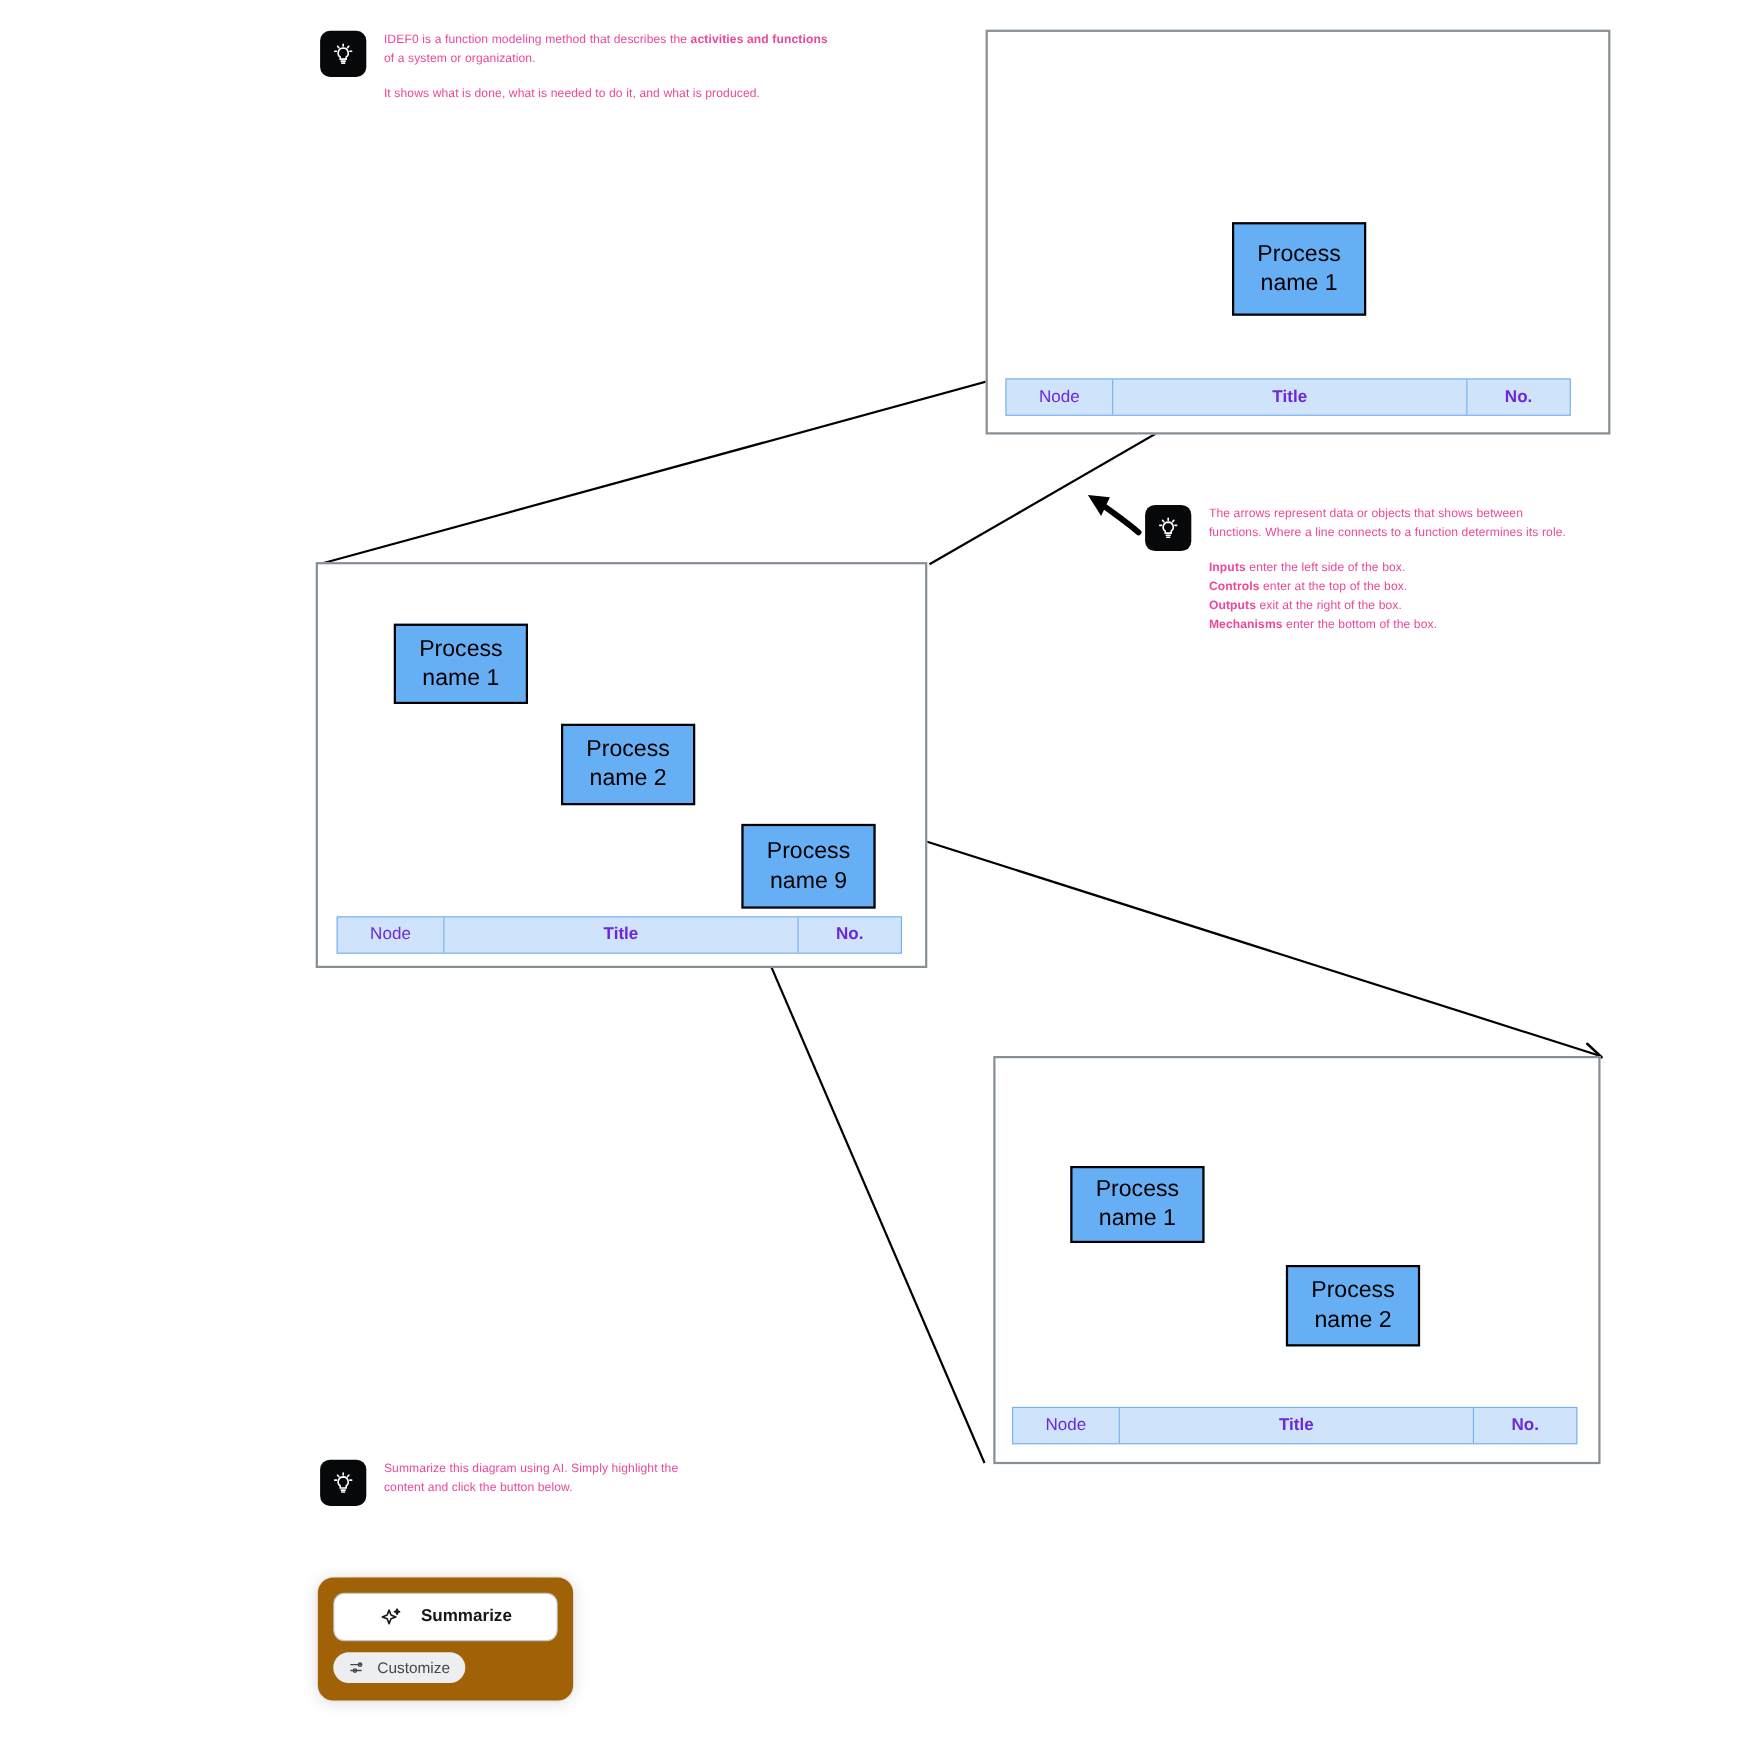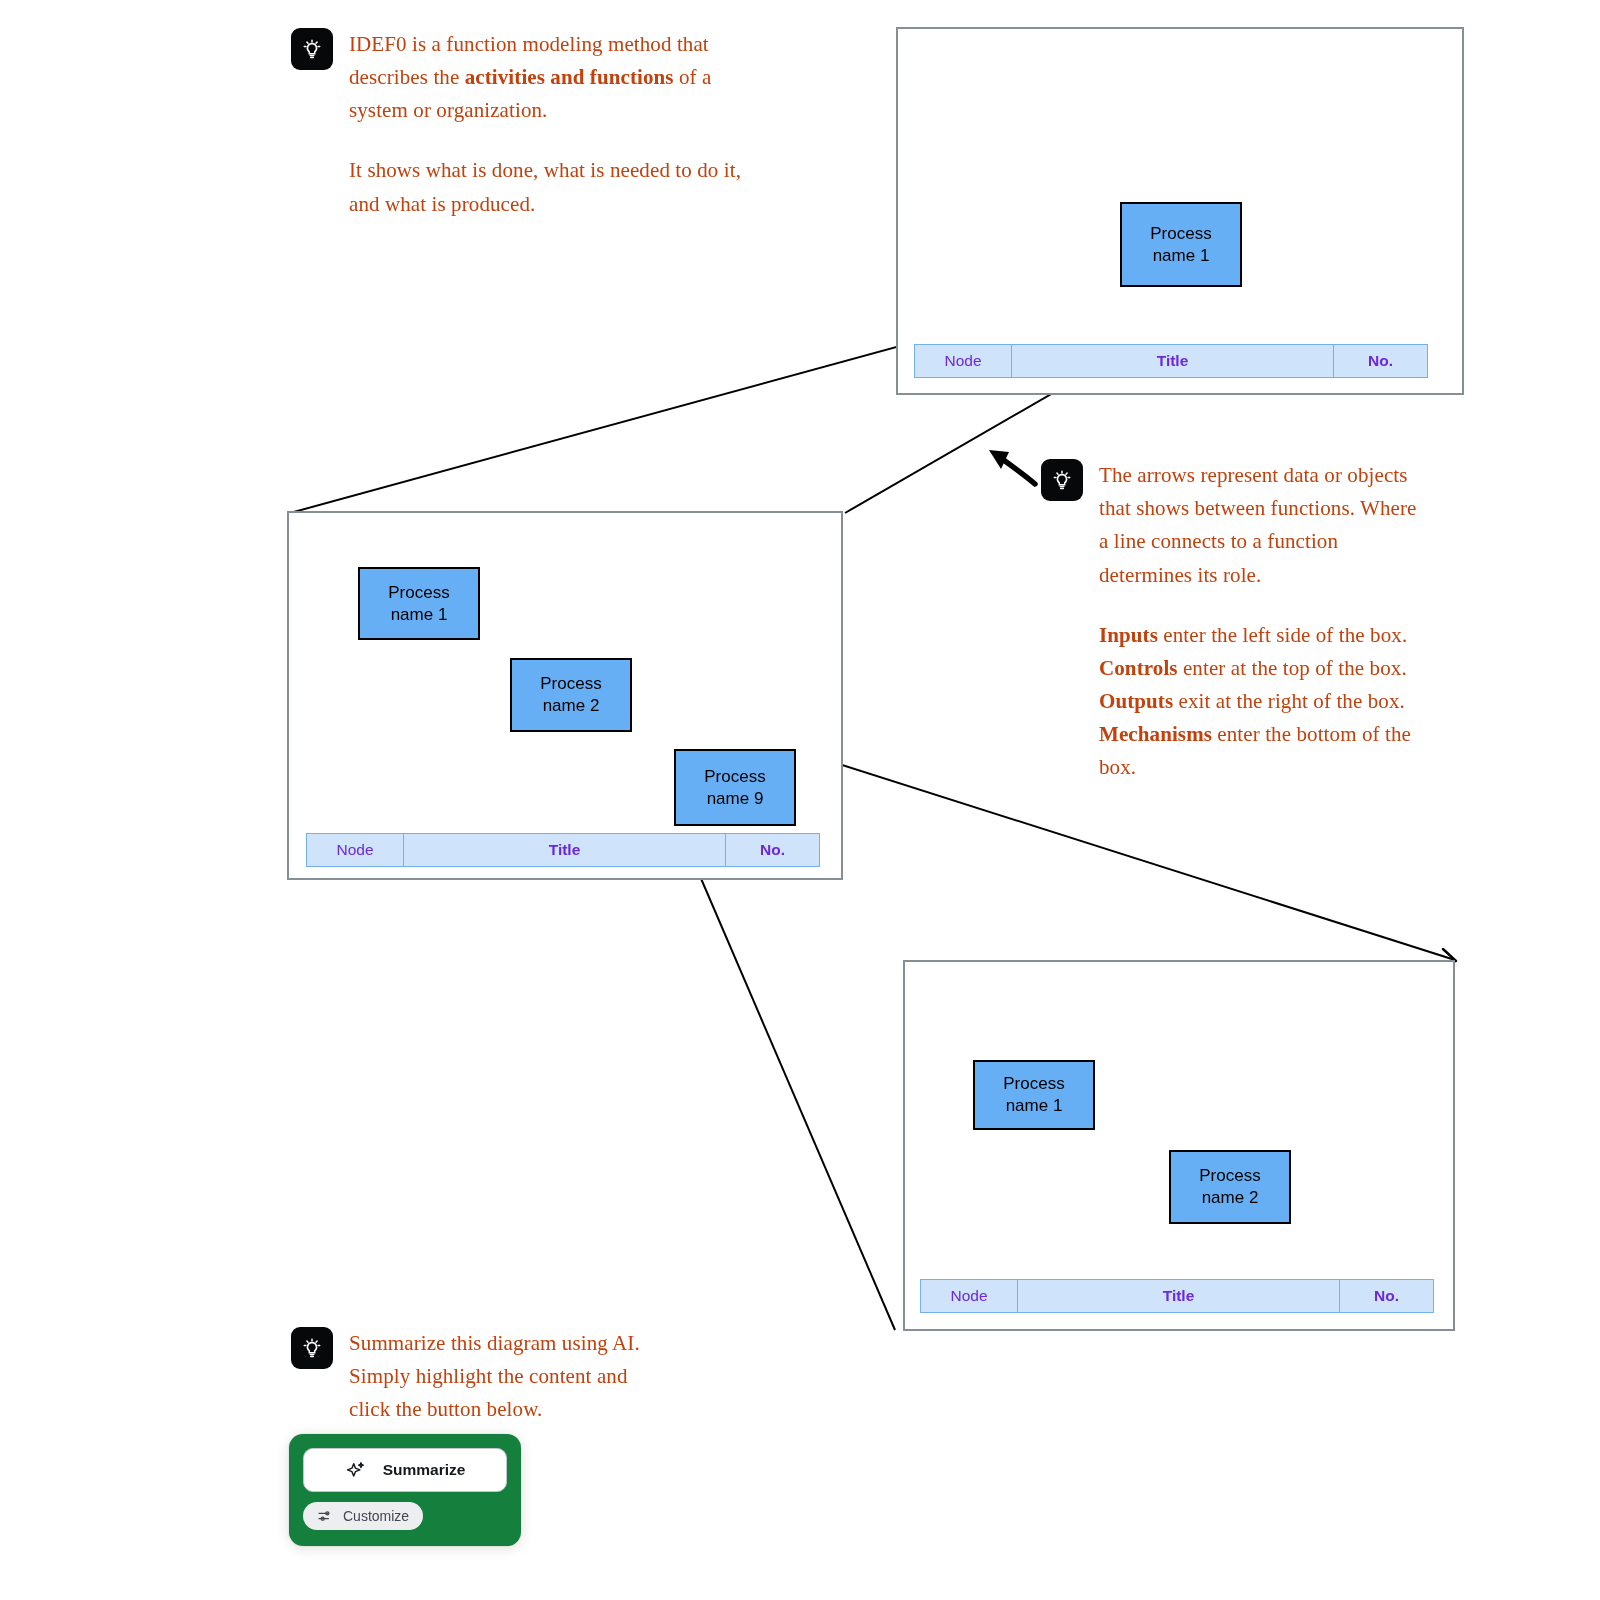--- a/index.html
+++ b/index.html
@@ -47,11 +47,10 @@
     justify-content: center;
   }
   .note-text {
-    font-size: 21px;
+    font-size: 11px;
     line-height: 1.58;
-    color: #c2410c;
+    color: #ec4899;
     letter-spacing: 0.1px;
-    font-family: Liberation Serif, serif;
   }
   .note-text p { margin: 0; }
   .note-text p + p { margin-top: 1.28em; }

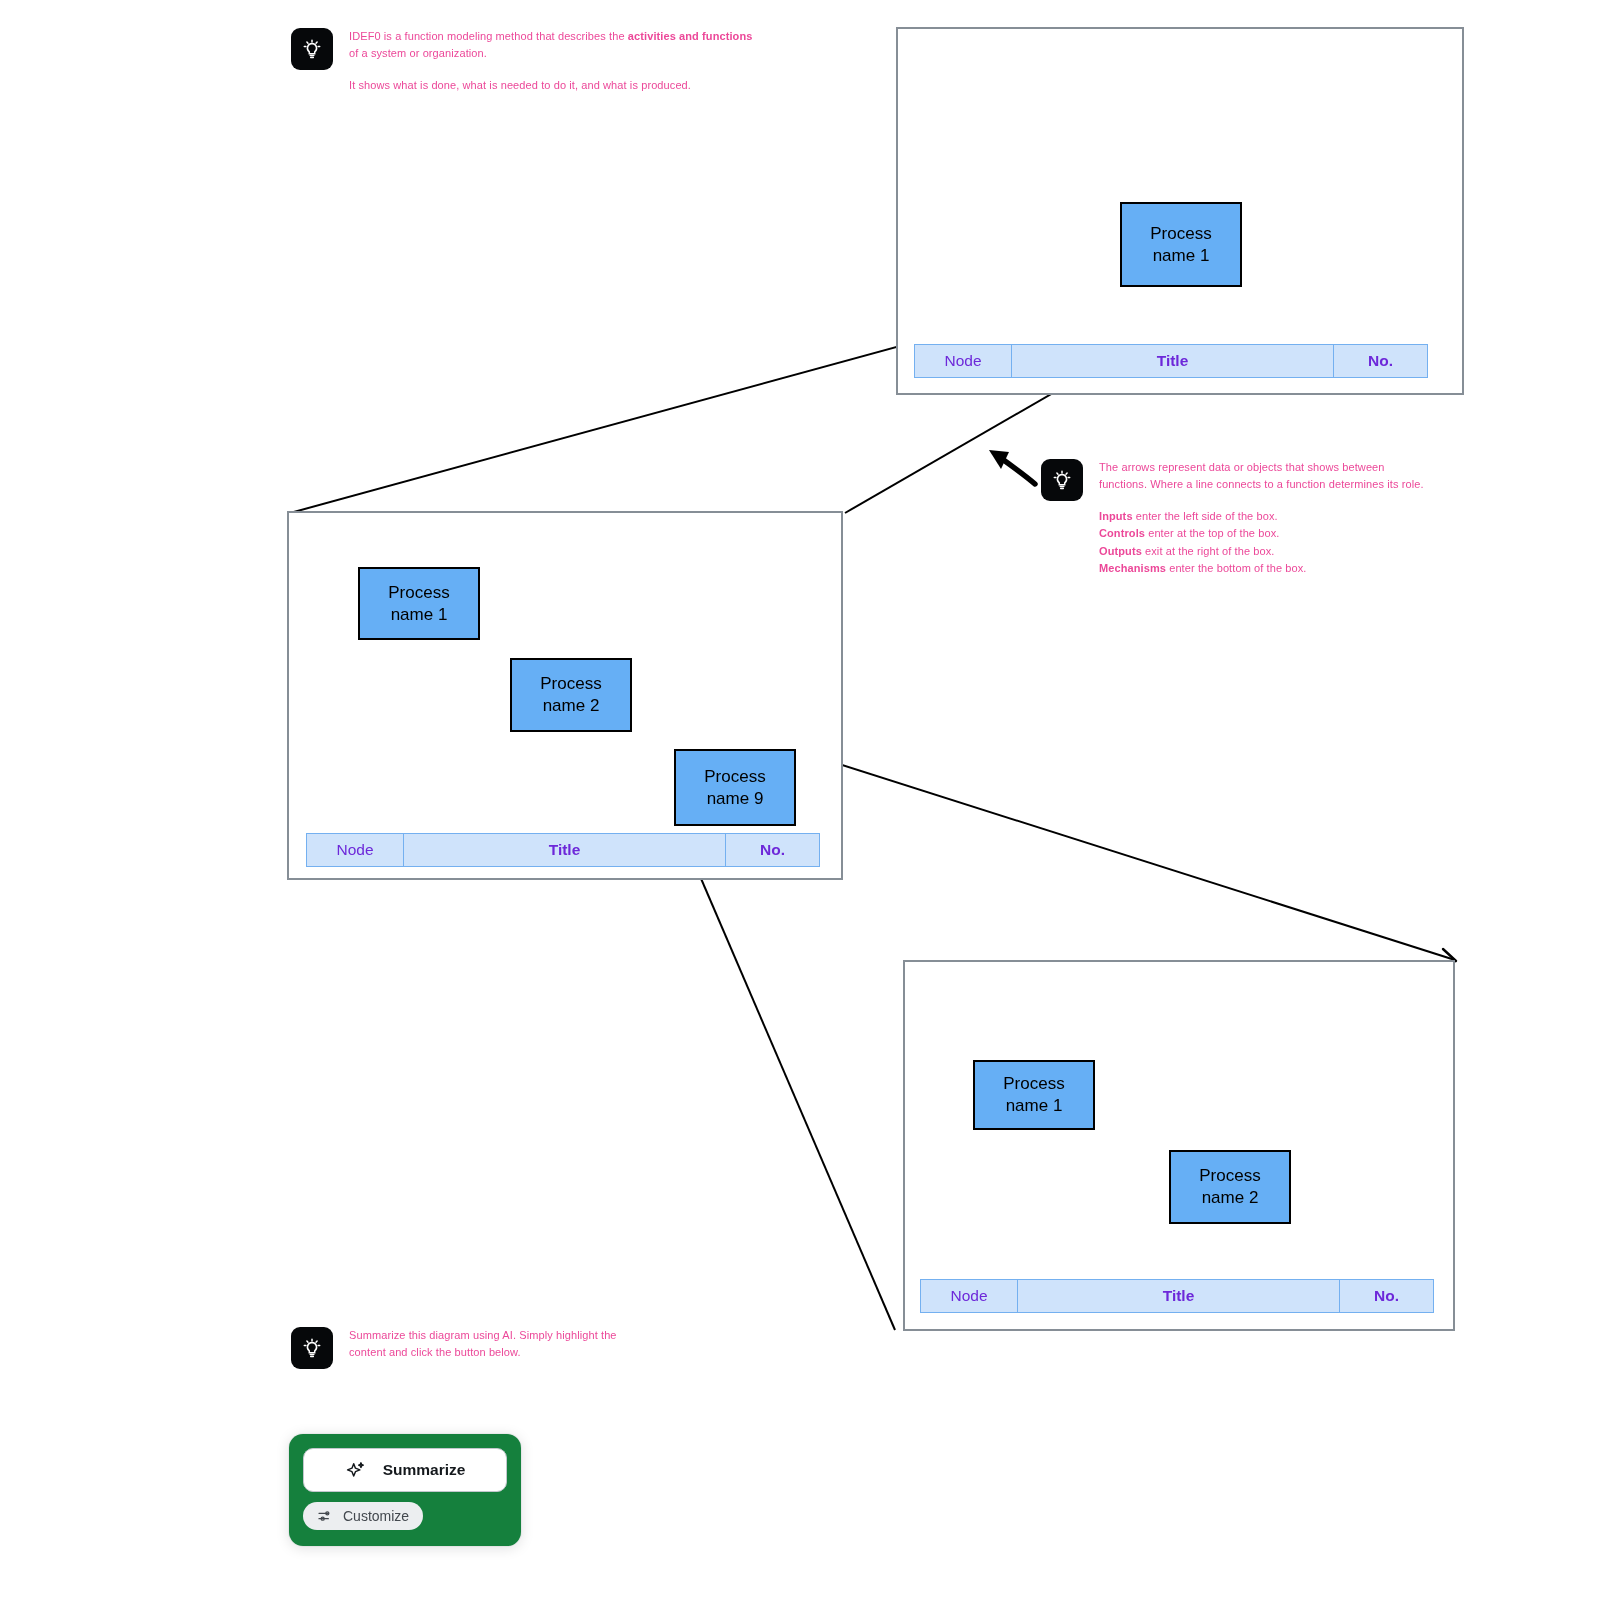--- a/index.html
+++ b/index.html
@@ -72,7 +72,7 @@
     align-items: center;
     justify-content: center;
     text-align: center;
-    font-size: 17px;
+    font-size: 21px;
     line-height: 1.28;
     color: #000;
     z-index: 4;

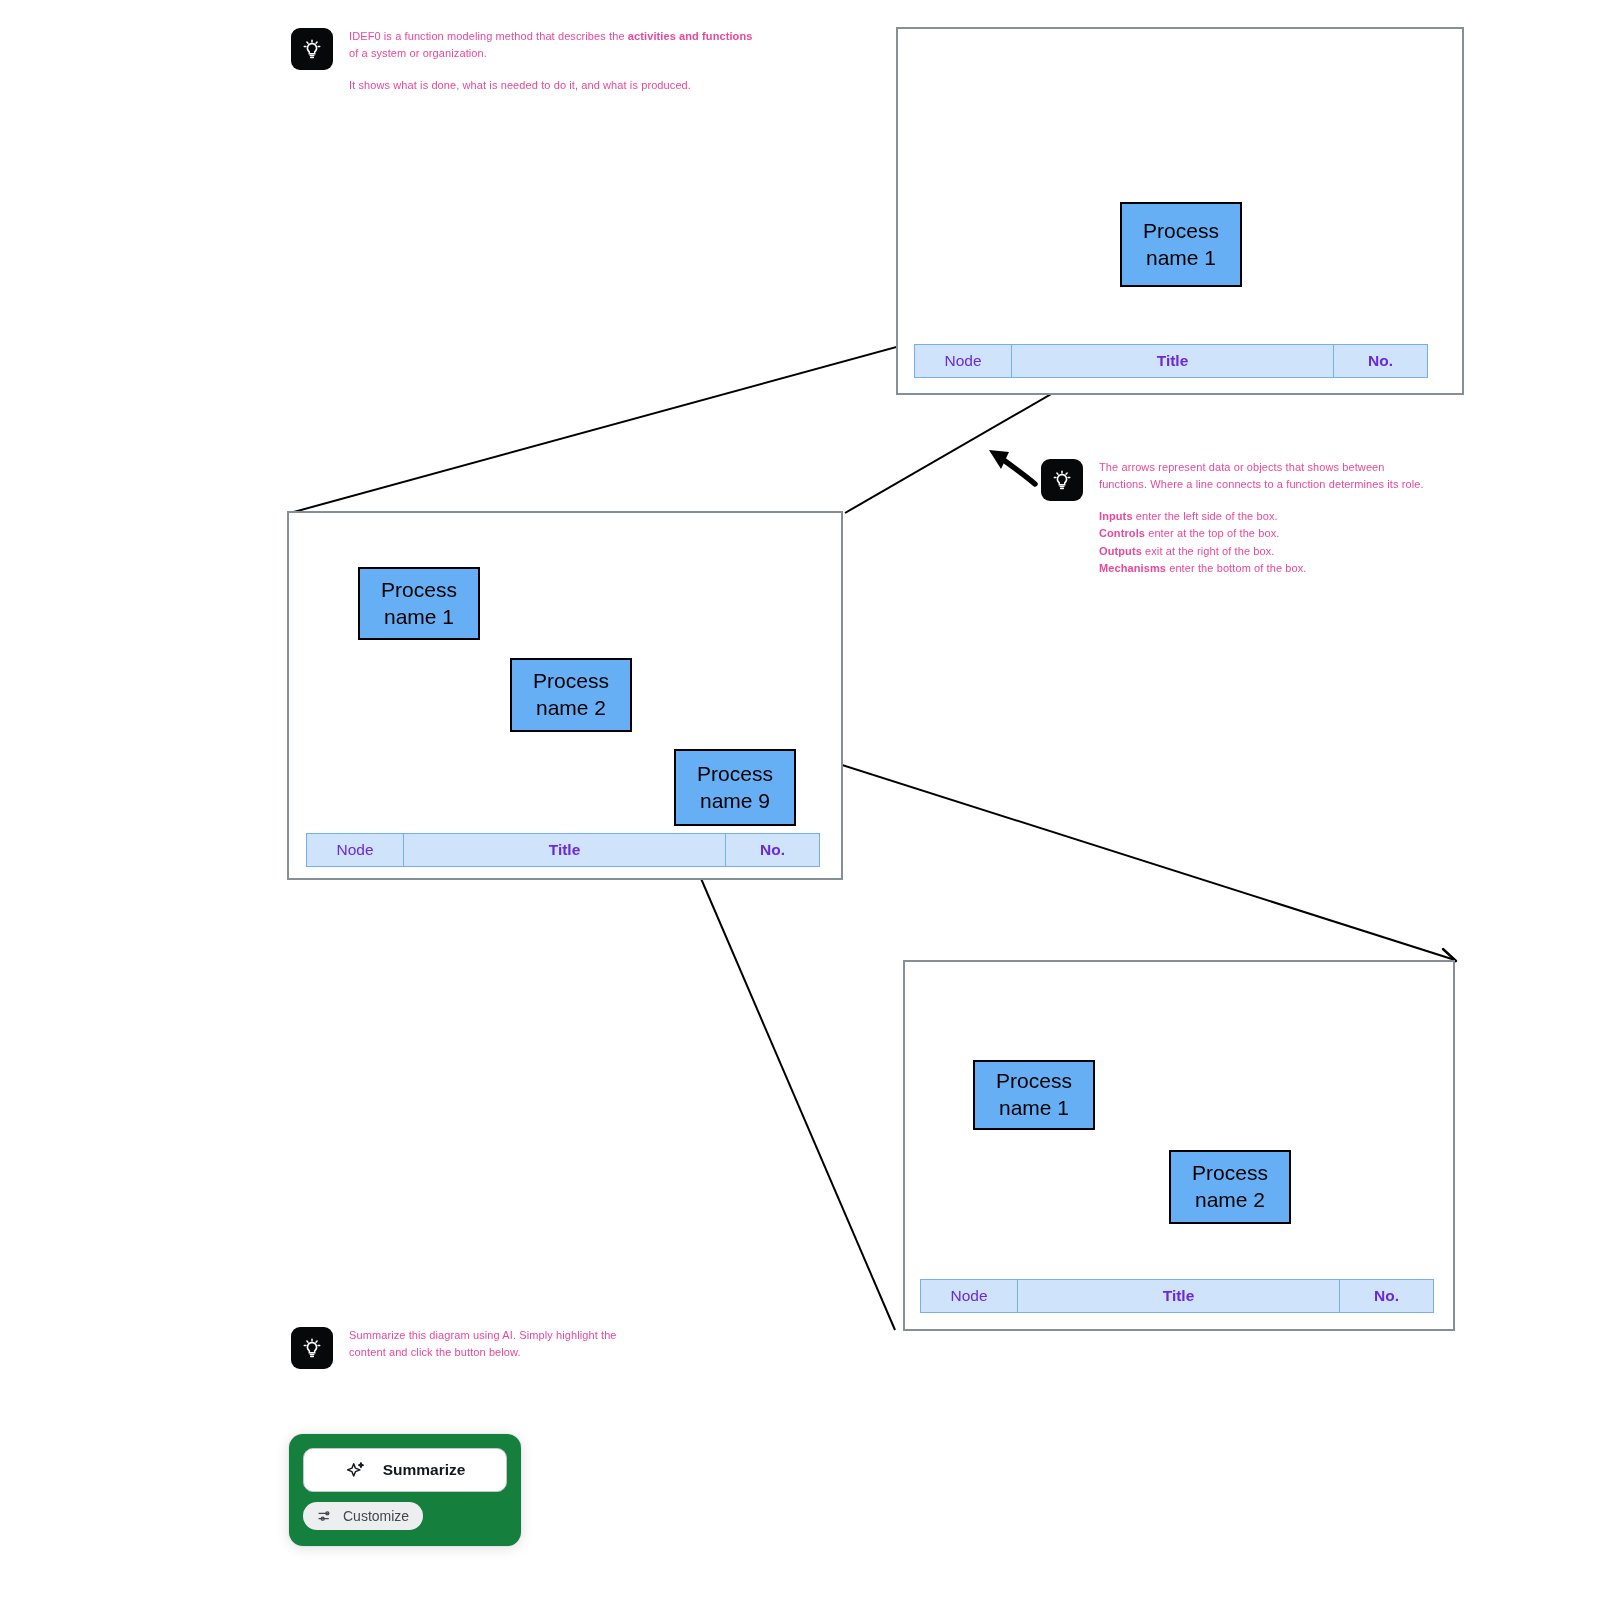--- a/index.html
+++ b/index.html
@@ -100,7 +100,7 @@
   
   .ai-card {
     position: absolute;
-    background: #15803d;
+    background: #a16207;
     border-radius: 14px;
     box-shadow: 0 2px 14px rgba(10,15,25,0.13), 0 0 0 1px rgba(10,15,25,0.045);
     padding: 14px 14px 16px 14px;

